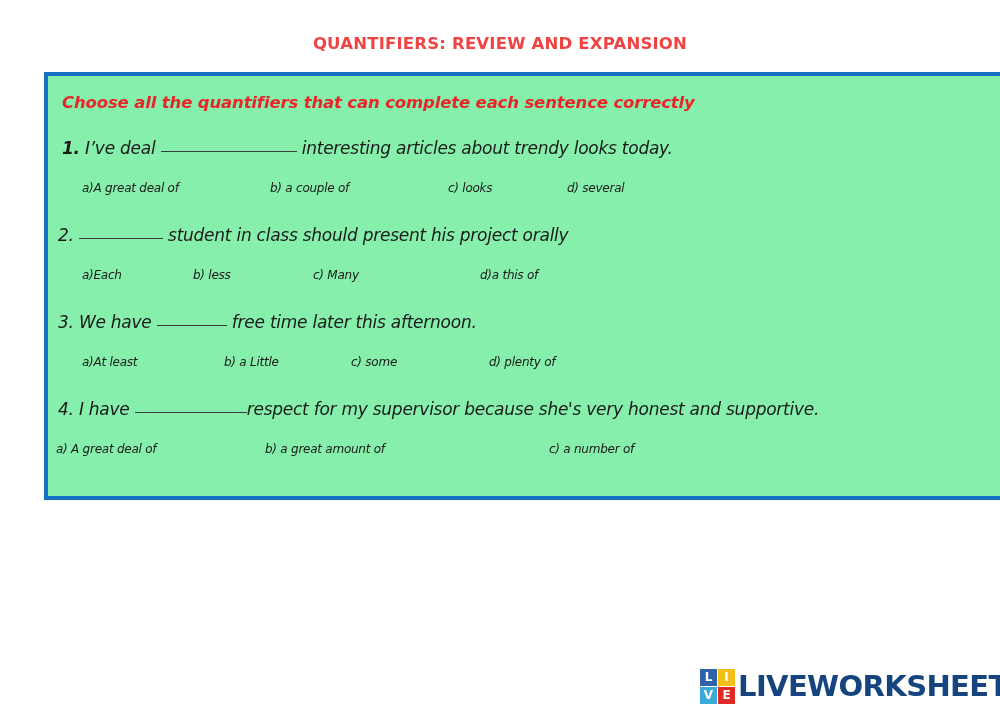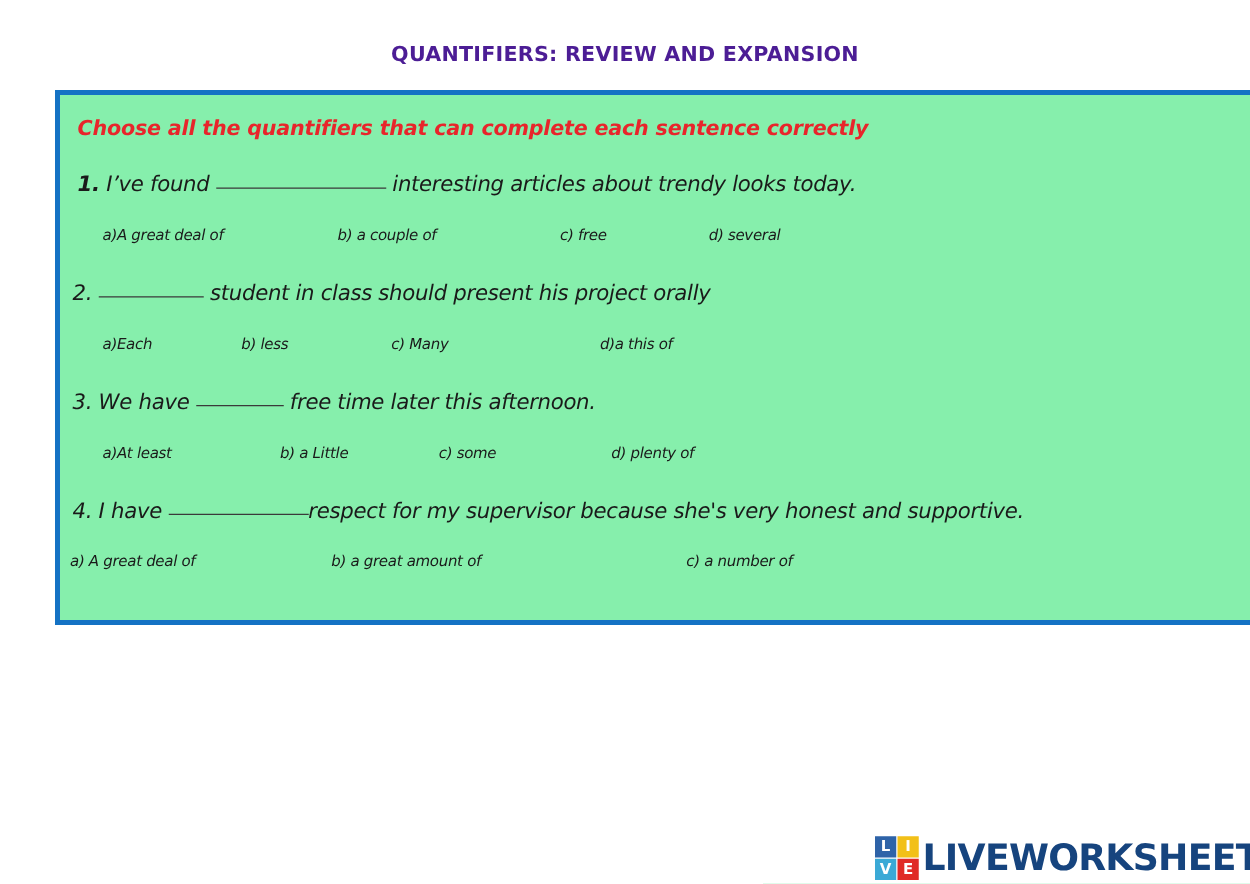--- a/index.html
+++ b/index.html
@@ -26,7 +26,7 @@
     font-size: 16.5px;
     font-weight: bold;
     letter-spacing: 0.2px;
-    color: #4c1d95;
+    color: #ef4444;
     font-family: "DejaVu Sans", sans-serif;
   }
 

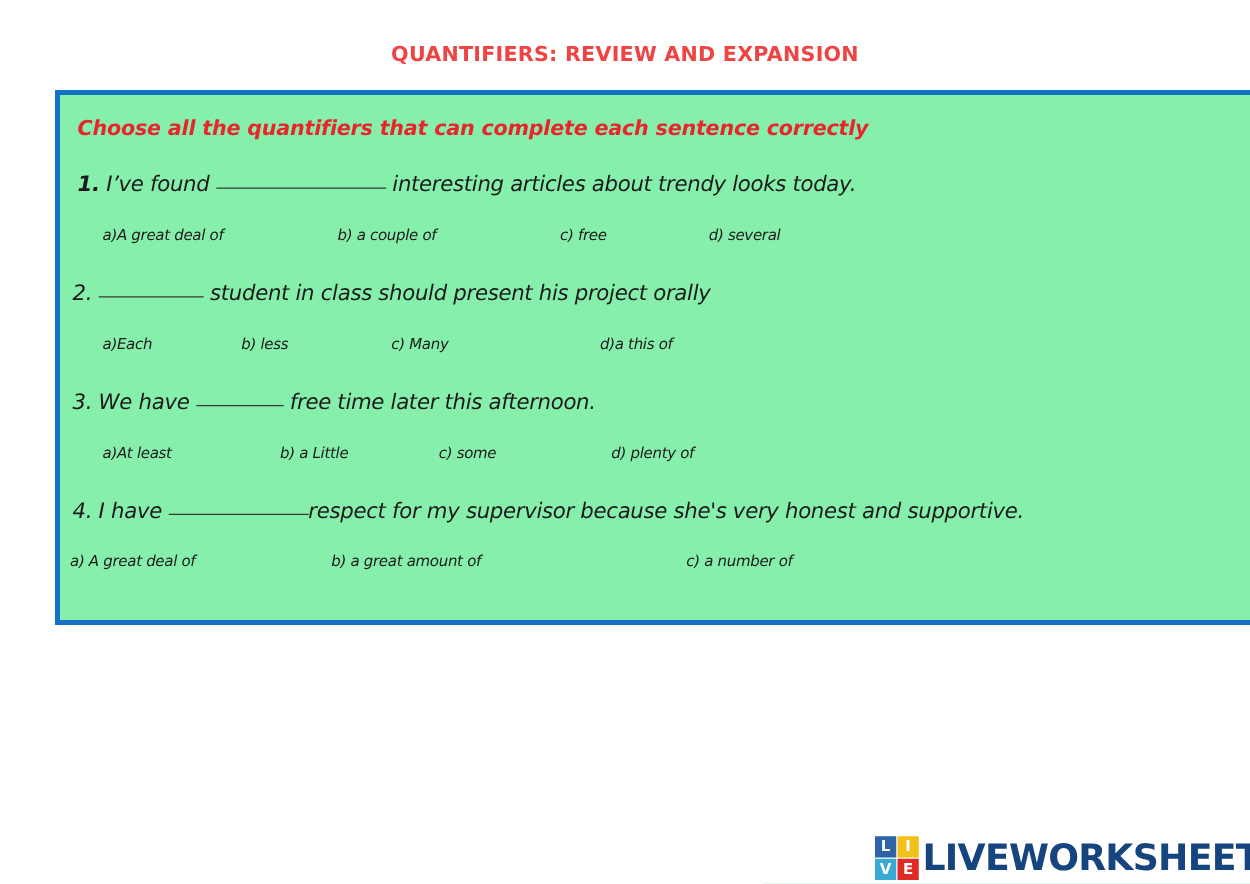--- a/index.html
+++ b/index.html
@@ -136,7 +136,7 @@
 
   <div class="q-line" style="left:14px; top:62px;">
     <span class="q-num-bold">1.</span>
-    <span> I’ve found </span>
+    <span> I’ve deal </span>
     <span class="blank blank-1"></span>
     <span>interesting articles about trendy looks today.</span>
   </div>

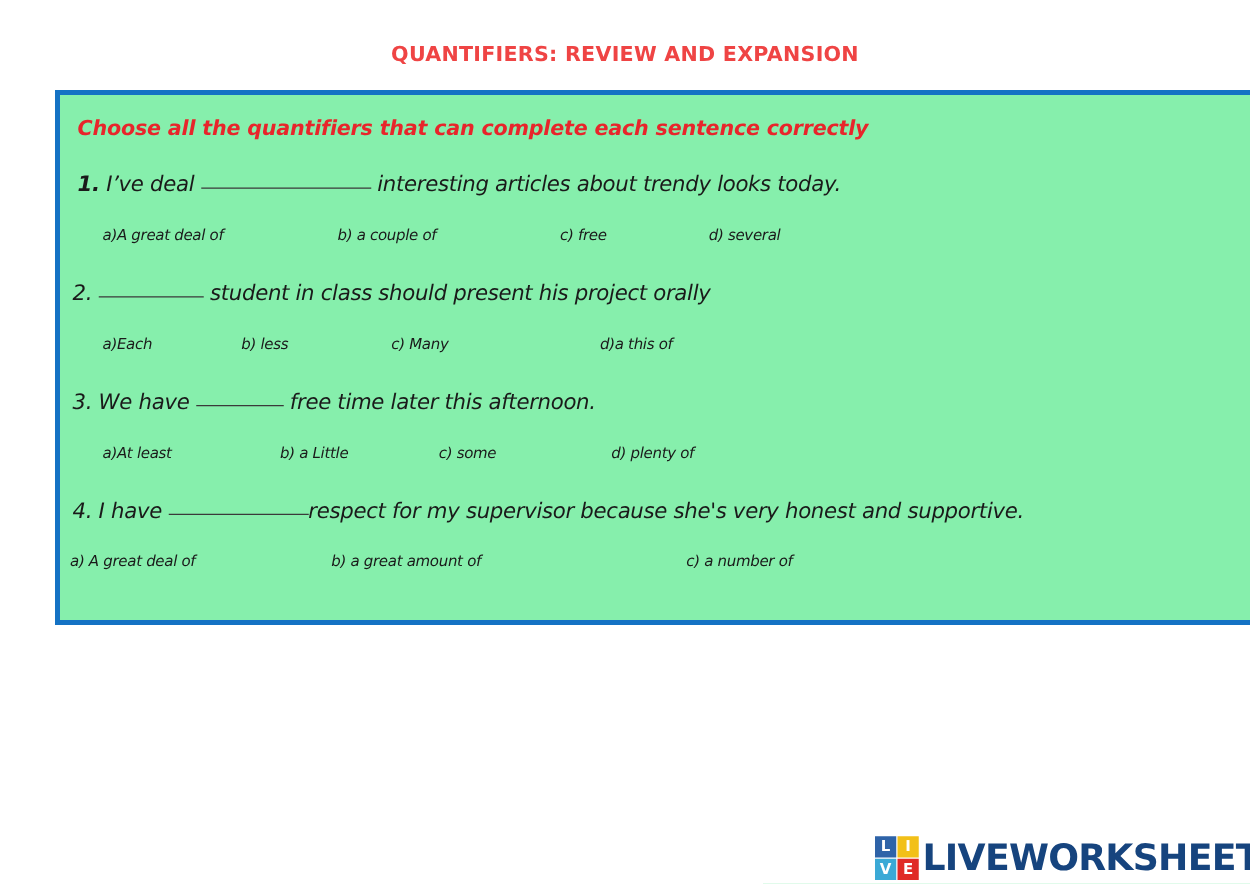--- a/index.html
+++ b/index.html
@@ -142,7 +142,7 @@
   </div>
   <div class="opt" style="left:34px; top:105px;">a)A great deal of</div>
   <div class="opt" style="left:222px; top:105px;">b) a couple of</div>
-  <div class="opt" style="left:400px; top:105px;">c) free</div>
+  <div class="opt" style="left:400px; top:105px;">c) looks</div>
   <div class="opt" style="left:519px; top:105px;">d) several</div>
 
   <div class="q-line" style="left:10px; top:149px;">

